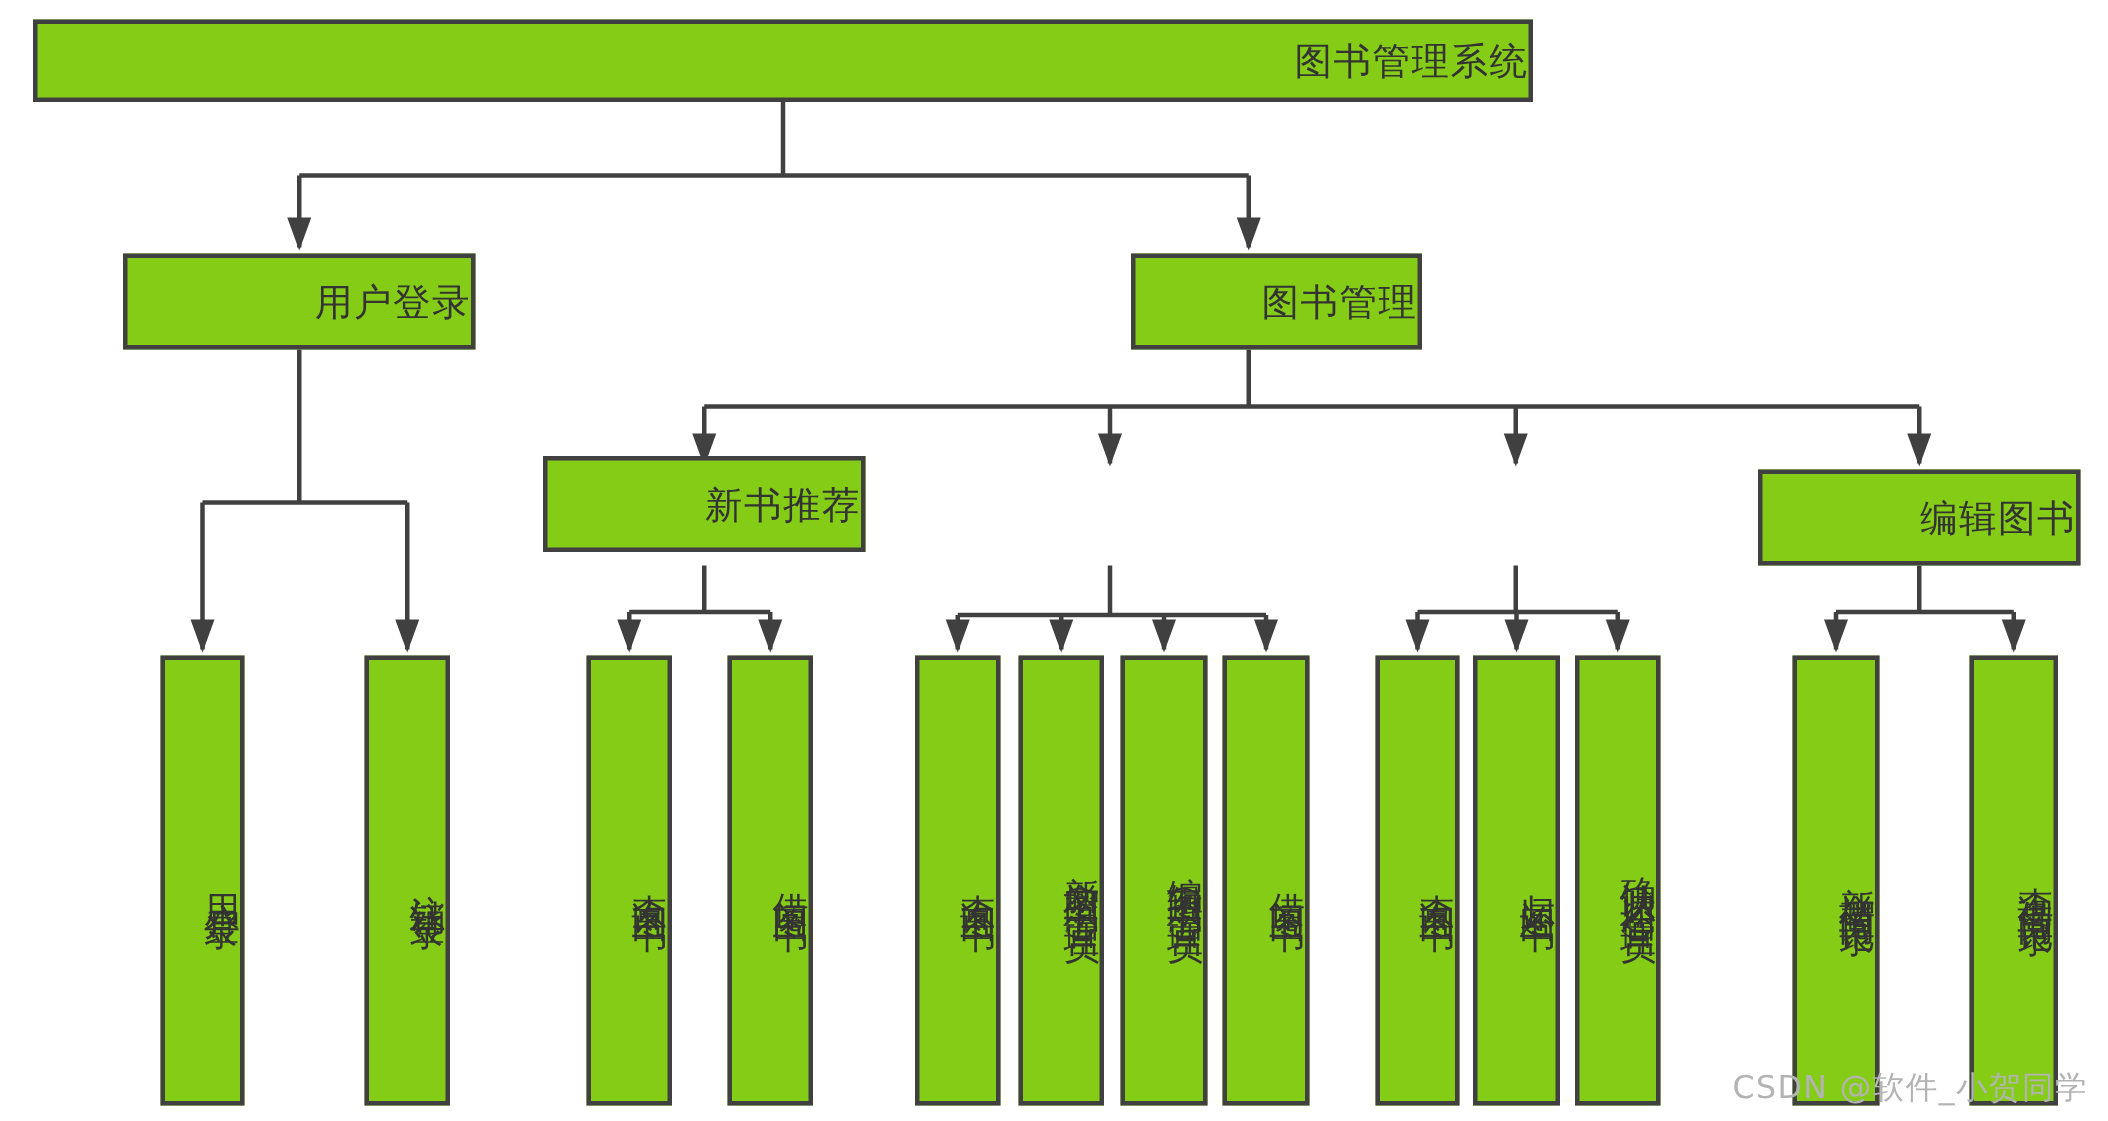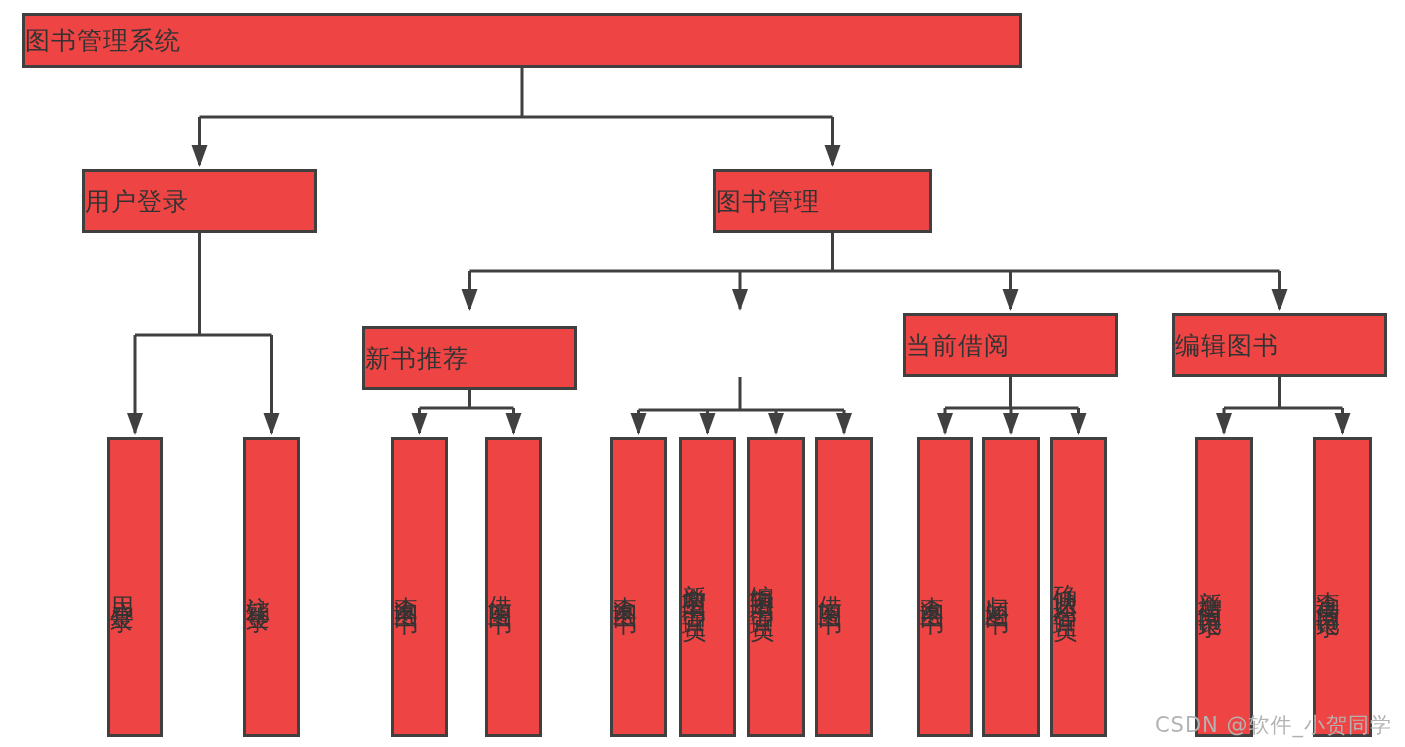--- a/index.html
+++ b/index.html
@@ -21,10 +21,10 @@
     position:absolute;
     box-sizing:border-box;
     border:3px solid var(--line);
-    background:#ef4444;
+    background:#84cc16;
     display:flex;
     align-items:center;
-    justify-content:flex-start;
+    justify-content:flex-end;
     color:var(--text);
   }
   .hbox .label{

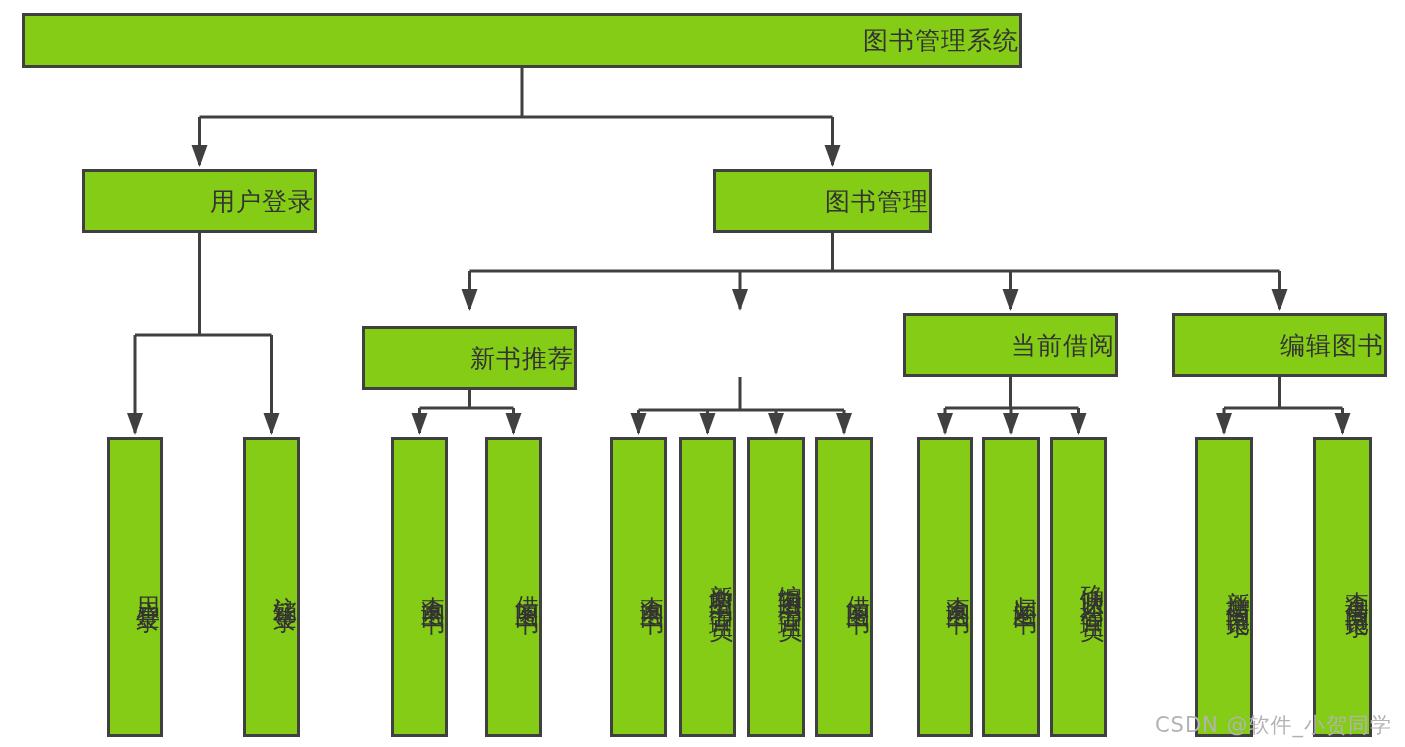--- a/index.html
+++ b/index.html
@@ -102,7 +102,7 @@
   <div class="box hbox" style="left:82px;top:169px;width:235px;height:64px">
     <span class="label">用户登录</span>
   </div>
-  <div class="box hbox" style="left:713px;top:169px;width:219px;height:64px">
+  <div class="box hbox" style="left:754px;top:169px;width:194px;height:64px">
     <span class="label">图书管理</span>
   </div>
 

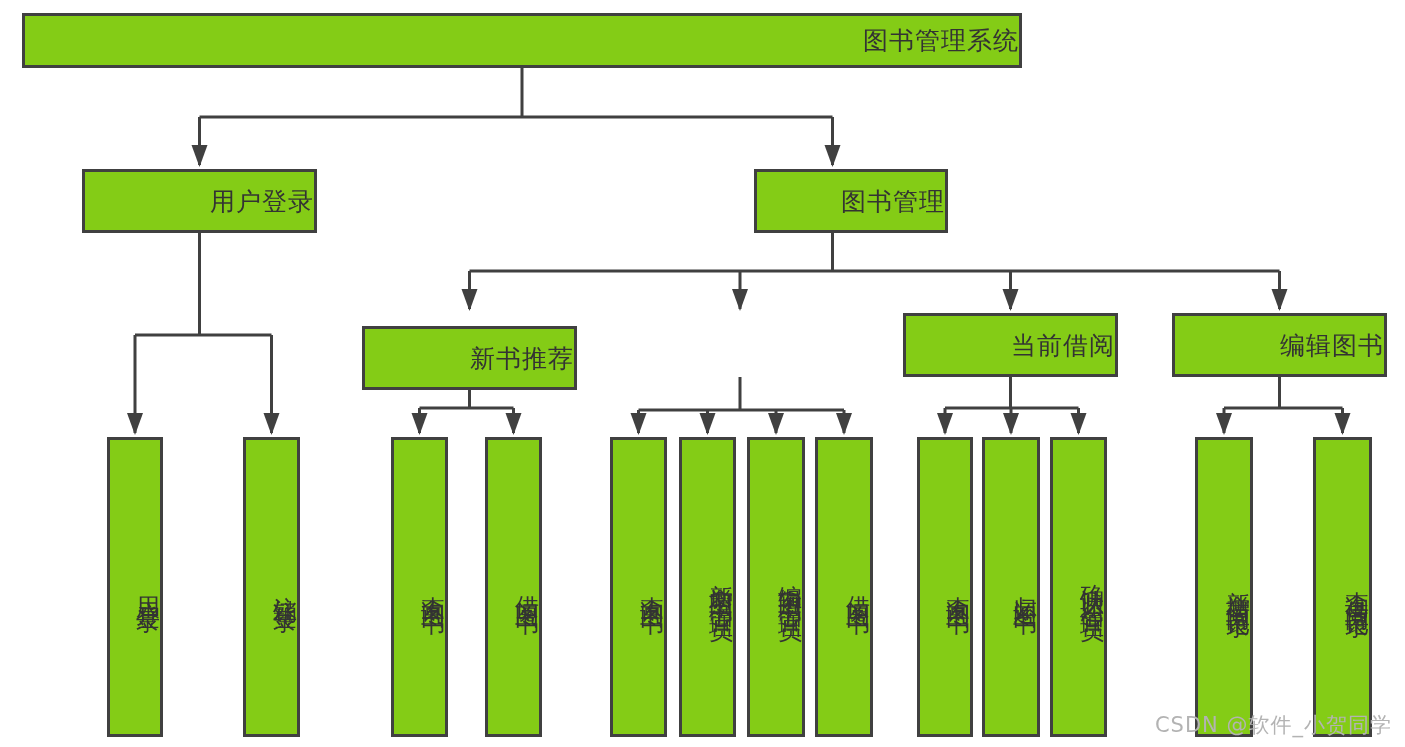--- a/index.html
+++ b/index.html
@@ -106,7 +106,7 @@
     <span class="label">图书管理</span>
   </div>
 
-  <div class="box hbox" style="left:362px;top:326px;width:215px;height:64px">
+  <div class="box hbox" style="left:362px;top:304px;width:215px;height:64px">
     <span class="label">新书推荐</span>
   </div>
   <div class="box hbox" style="left:903px;top:313px;width:215px;height:64px">

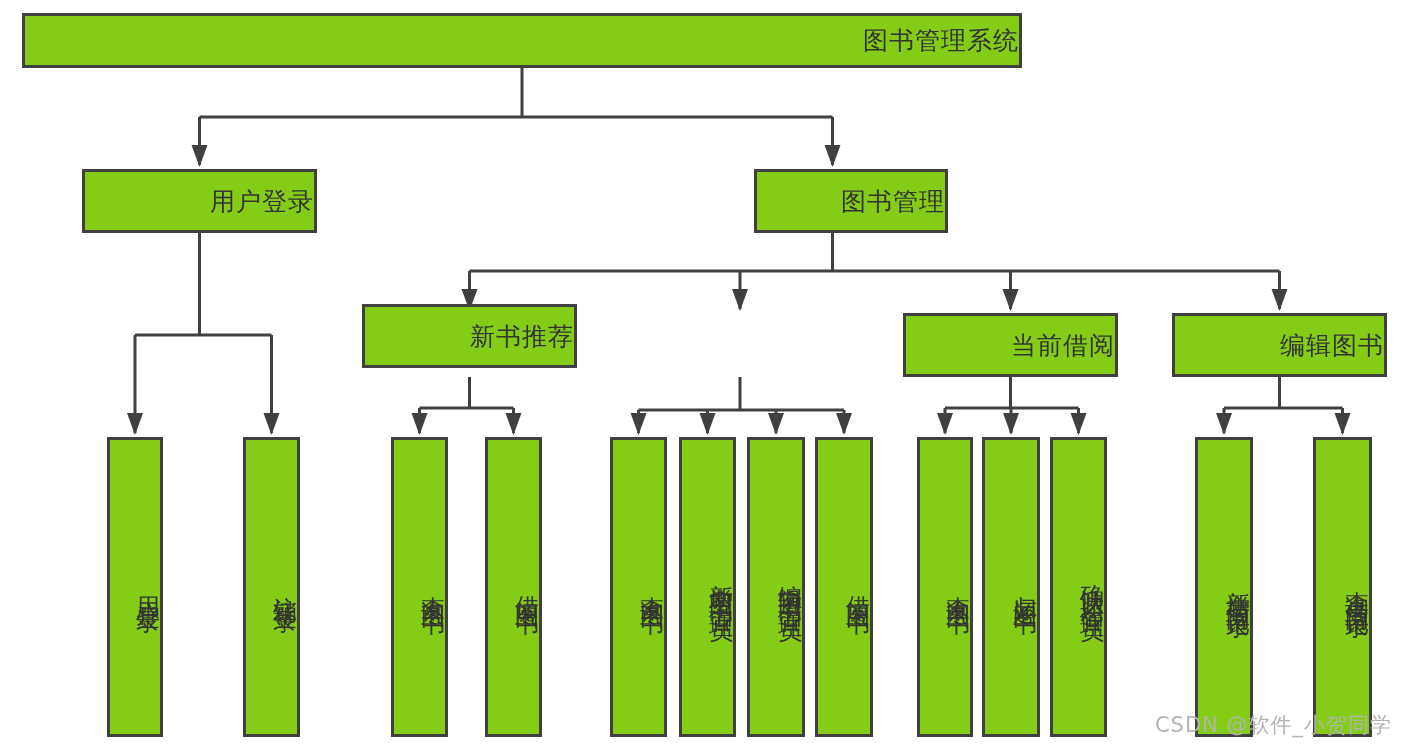--- a/index.html
+++ b/index.html
@@ -109,9 +109,6 @@
   <div class="box hbox" style="left:362px;top:304px;width:215px;height:64px">
     <span class="label">新书推荐</span>
   </div>
-  <div class="box hbox" style="left:903px;top:313px;width:215px;height:64px">
-    <span class="label">当前借阅</span>
-  </div>
   <div class="box hbox" style="left:1172px;top:313px;width:215px;height:64px">
     <span class="label">编辑图书</span>
   </div>

